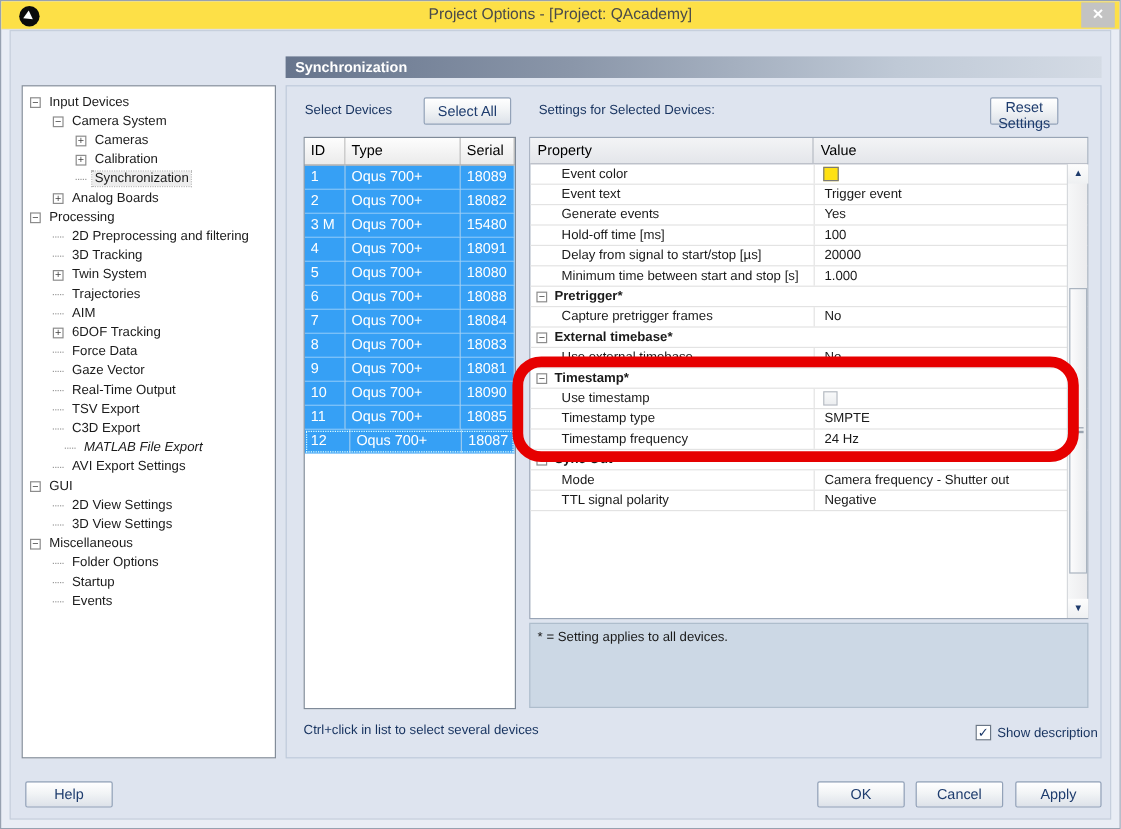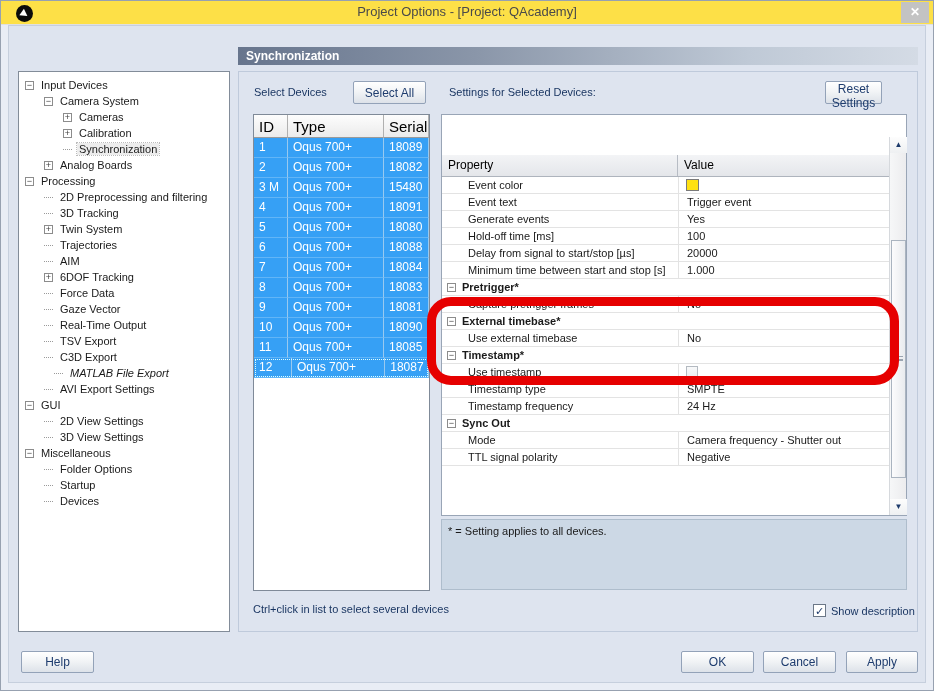--- a/index.html
+++ b/index.html
@@ -43,7 +43,7 @@
   .device-list { position:absolute; left:252px; top:113px; width:177px; height:477px; background:#fff; border:1px solid #7f8a98; }
   .dl-header { display:flex; height:23px; }
   .dl-header .dl-cell { background:linear-gradient(#fdfdfd,#ebebeb); border-right:1px solid #b0b0b0; border-bottom:1px solid #9a9a9a;
-      font-size:15px; color:#000; padding:3px 0 0 5px; }
+      font-size:12px; color:#000; padding:3px 0 0 5px; }
   .dl-row { display:flex; height:20px; background:#36a0f5; color:#fff; font-size:12px; cursor:pointer; }
   .dl-row .dl-cell { padding:2px 0 0 5px; border-right:1px solid rgba(235,235,235,0.55); border-bottom:1px solid rgba(255,255,255,0.22); }
   .dl-row:last-child { outline:1px dotted #dff; outline-offset:-2px; }

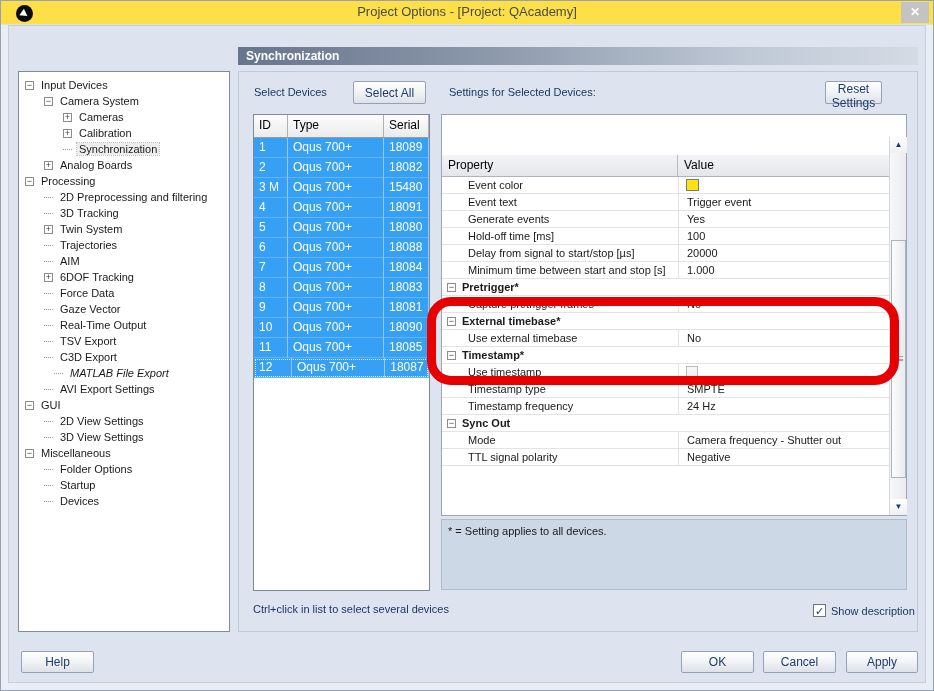--- a/index.html
+++ b/index.html
@@ -51,7 +51,7 @@
 
   
   .prop-grid { position:absolute; left:440px; top:113px; width:466px; height:402px; background:#fff; border:1px solid #99a5b6; }
-  .pg-header { display:flex; height:22px; background:linear-gradient(#f3f4f6,#e4e6ea); border-bottom:1px solid #aeb4bd; font-size:12px; color:#000;margin-top:40px; }
+  .pg-header { display:flex; height:22px; background:linear-gradient(#f3f4f6,#e4e6ea); border-bottom:1px solid #aeb4bd; font-size:12px; color:#000; }
   .pg-header .ph { padding:3px 0 0 6px; }
   .pg-header .ph.prop { width:236px; border-right:1px solid #b7bcc4; }
   .pg-rows { position:relative; }

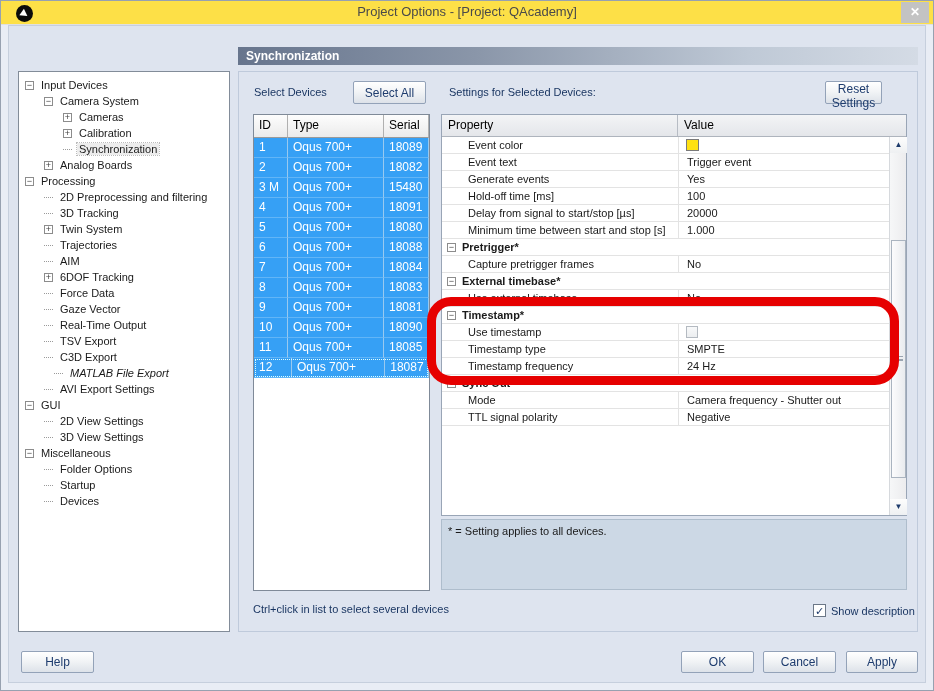--- a/index.html
+++ b/index.html
@@ -204,7 +204,7 @@
       </div>
       <div class="trow" style="padding-left: 25px;">
         <span class="tdash"></span>
-        <span class="tlabel">Devices</span>
+        <span class="tlabel">Events</span>
       </div>
     </div>
 

